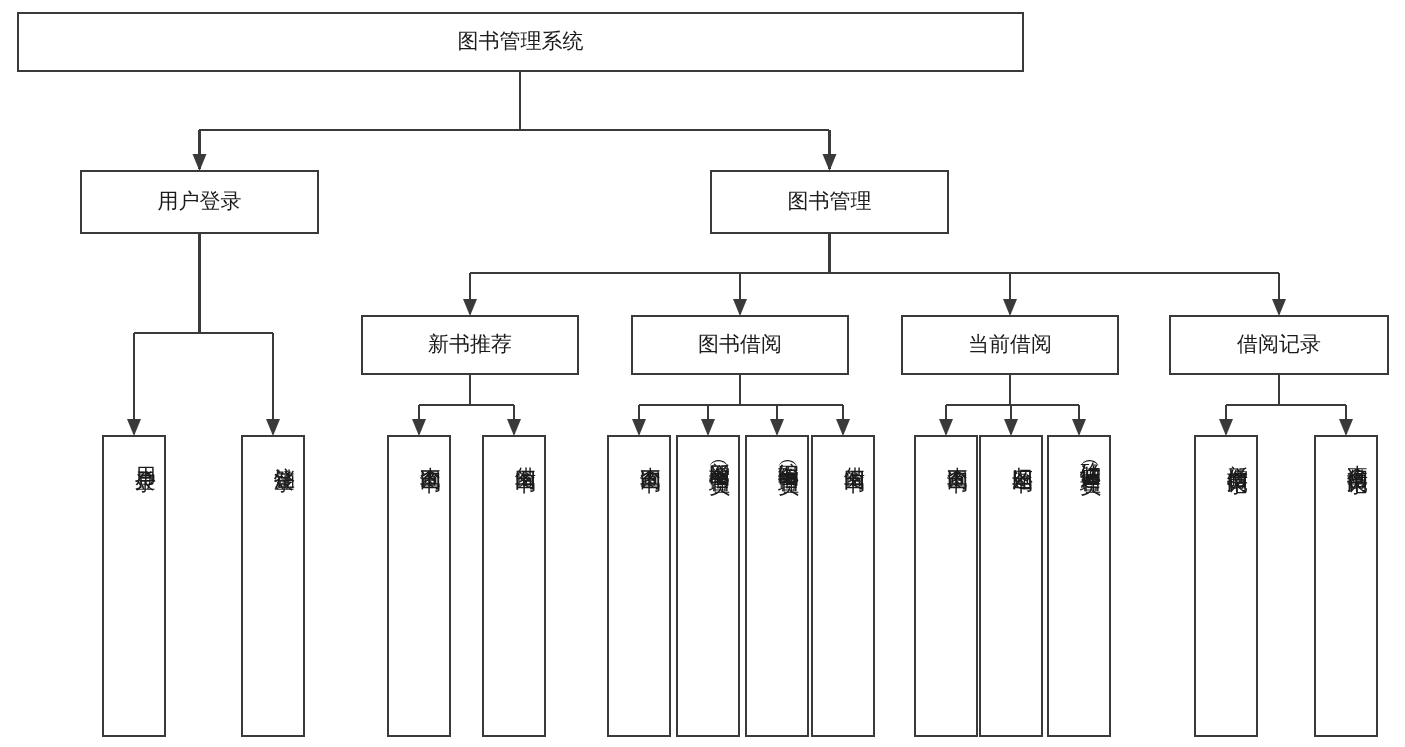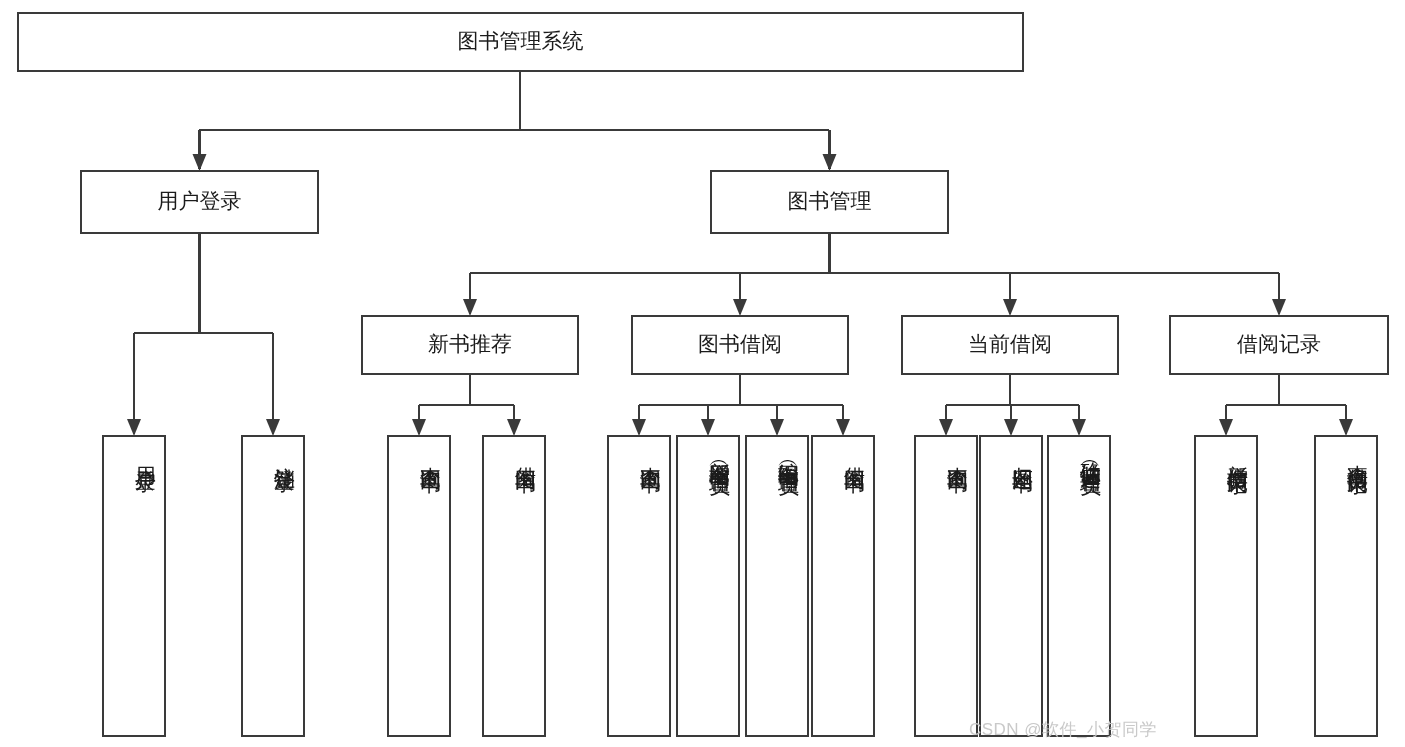--- a/index.html
+++ b/index.html
@@ -213,7 +213,6 @@
         </g>
       </g>
   </svg>
-  <div class="watermark">CSDN @软件_小贺同学</div>
 </div>
 
 </body></html>

